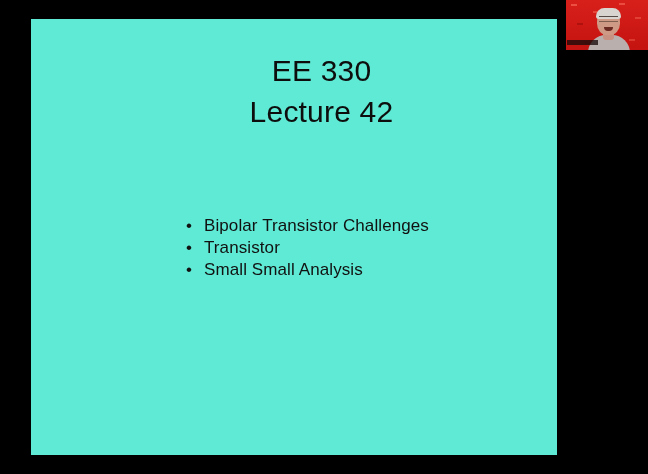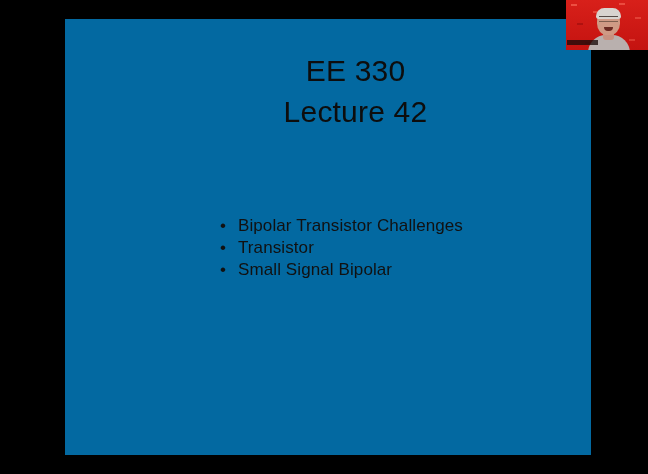--- a/index.html
+++ b/index.html
@@ -29,9 +29,8 @@
     top: 19px;
     width: 526px;
     height: 436px;
-    background: #0369a1;
+    background: #5eead4;
     overflow: hidden;
-    margin-left: 34px;
   }
 
   #slide-title {

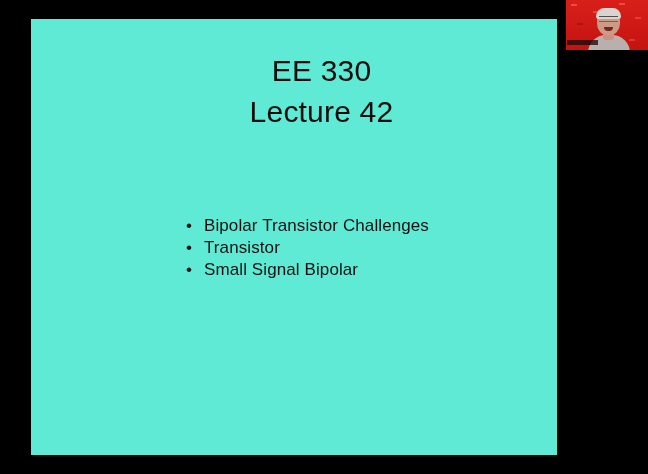--- a/index.html
+++ b/index.html
@@ -189,7 +189,7 @@
       </li>
       <li class="bullet-item">
         <span class="bullet-dot">•</span>
-        <span>Small Signal Bipolar</span>
+        <span>Small Small Analysis</span>
       </li>
     </ul>
 

